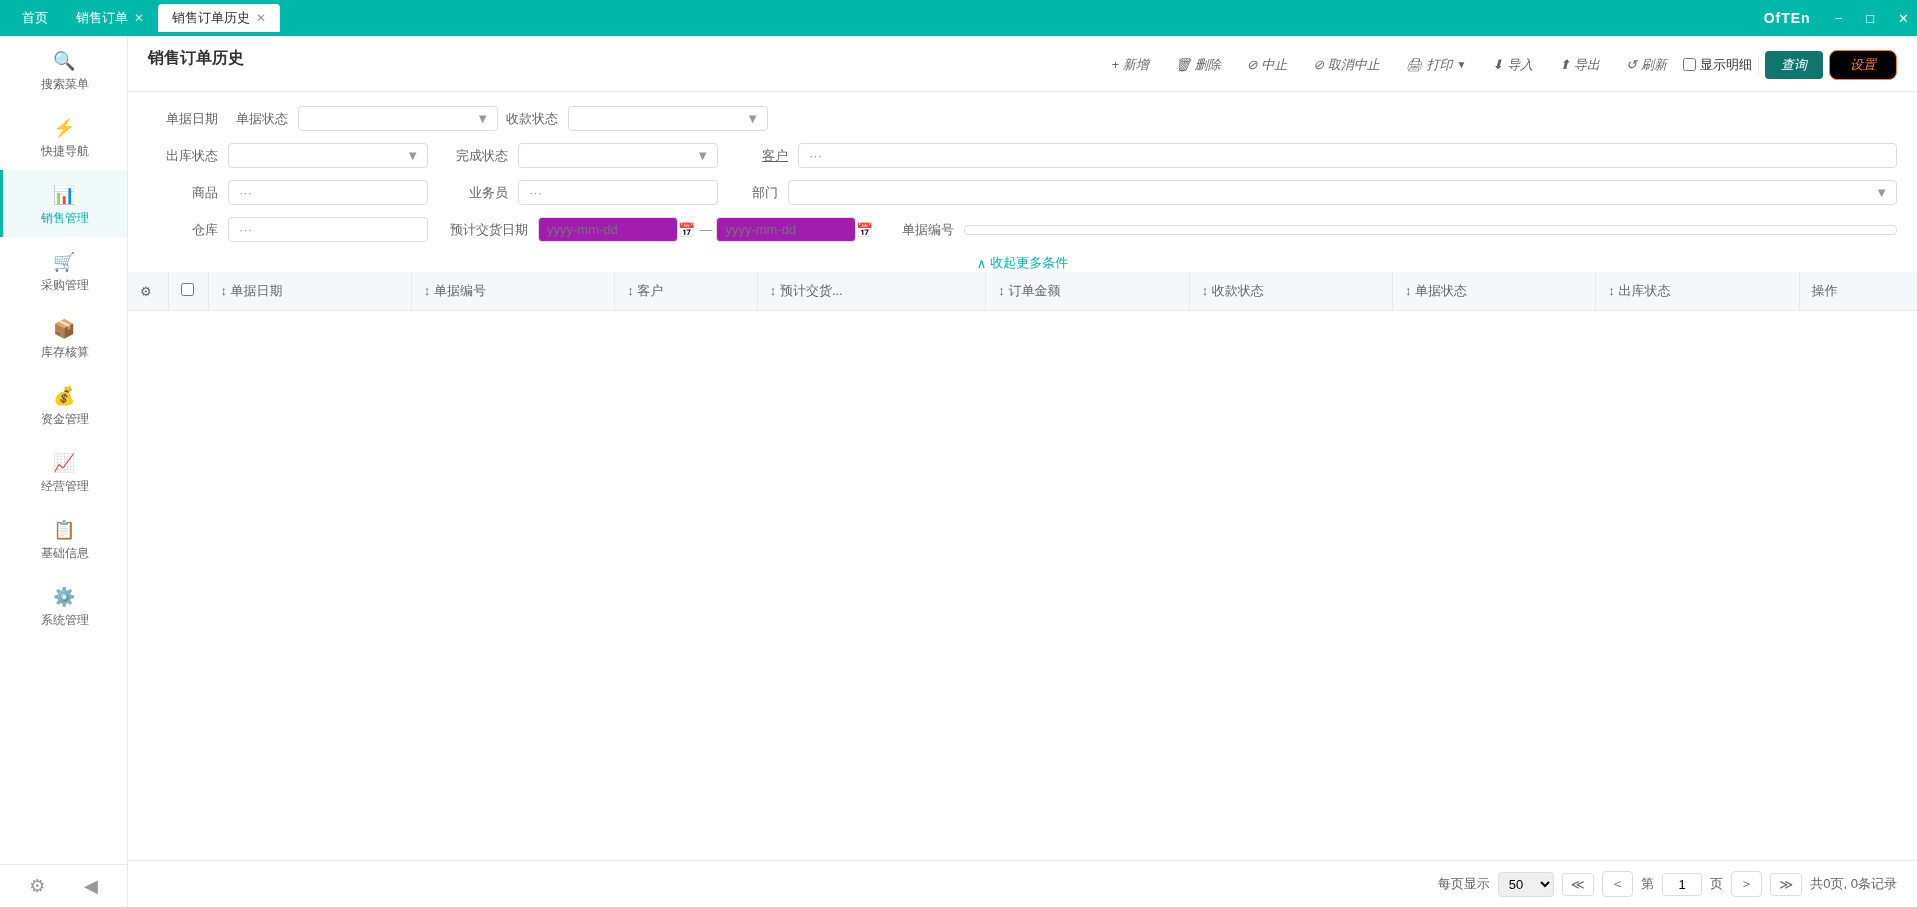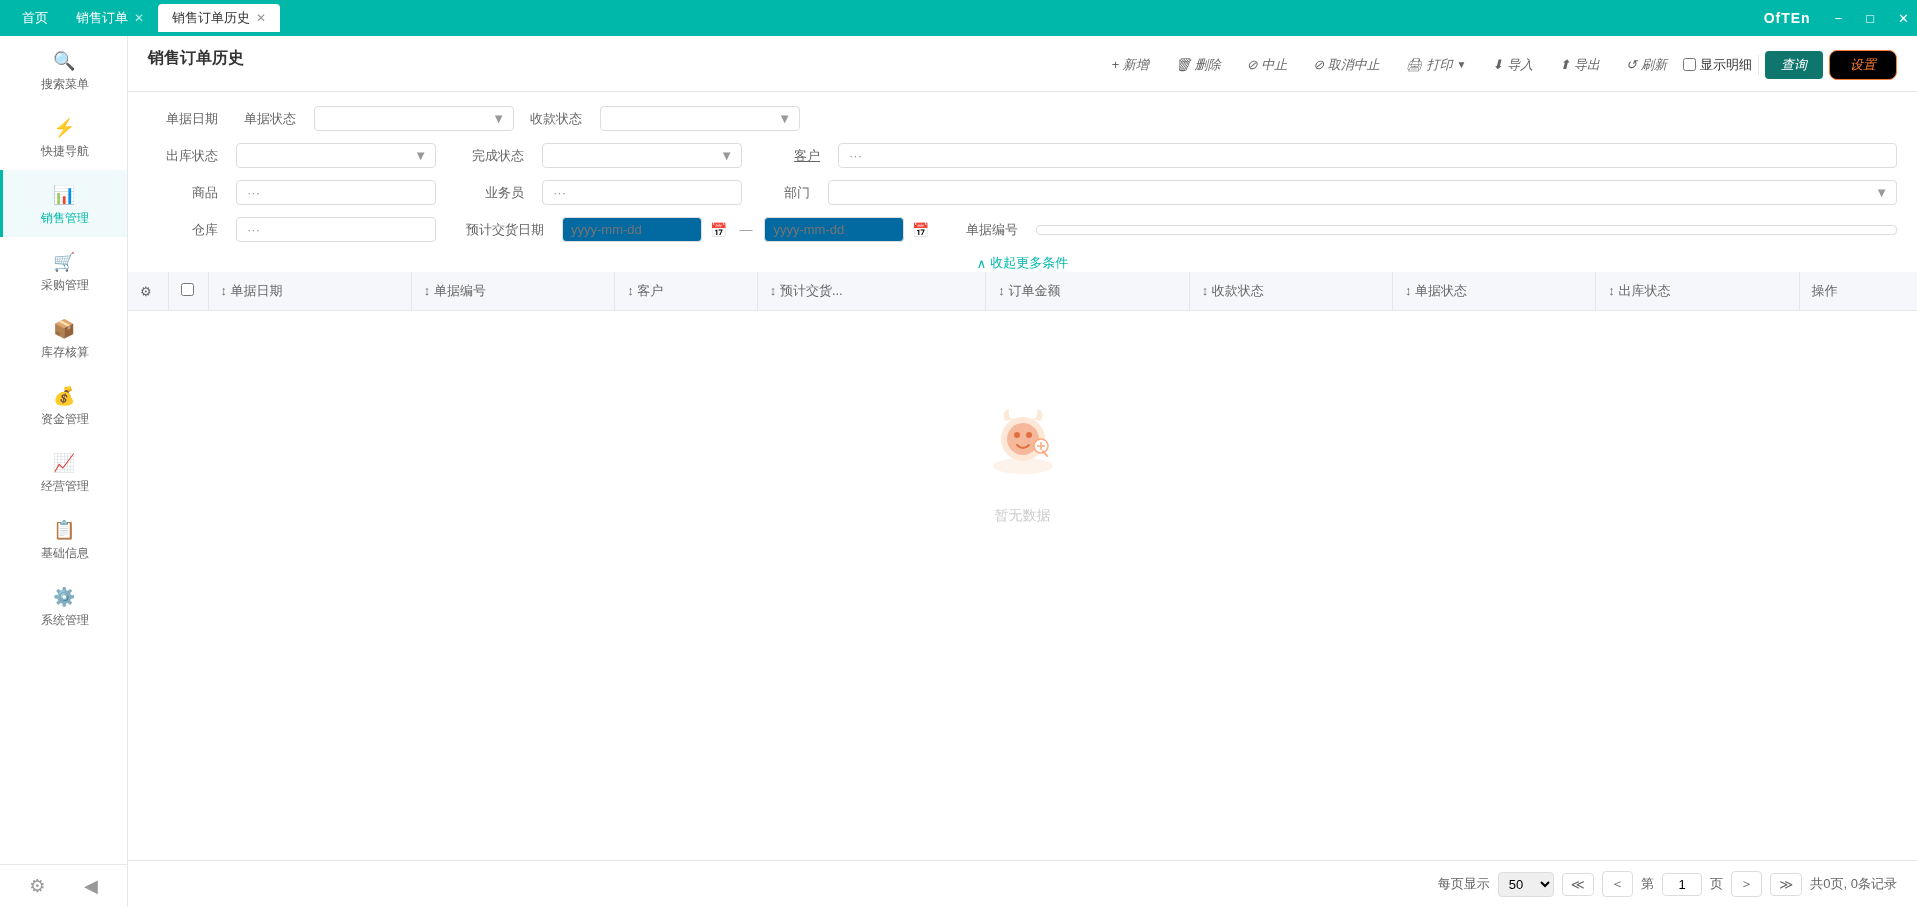--- a/index.html
+++ b/index.html
@@ -126,7 +126,7 @@
       display: flex;
       align-items: center;
       margin-bottom: 12px;
-      gap: 8px;
+      gap: 0;
     }
     .filter-row:last-child { margin-bottom: 0; }
     .filter-label {

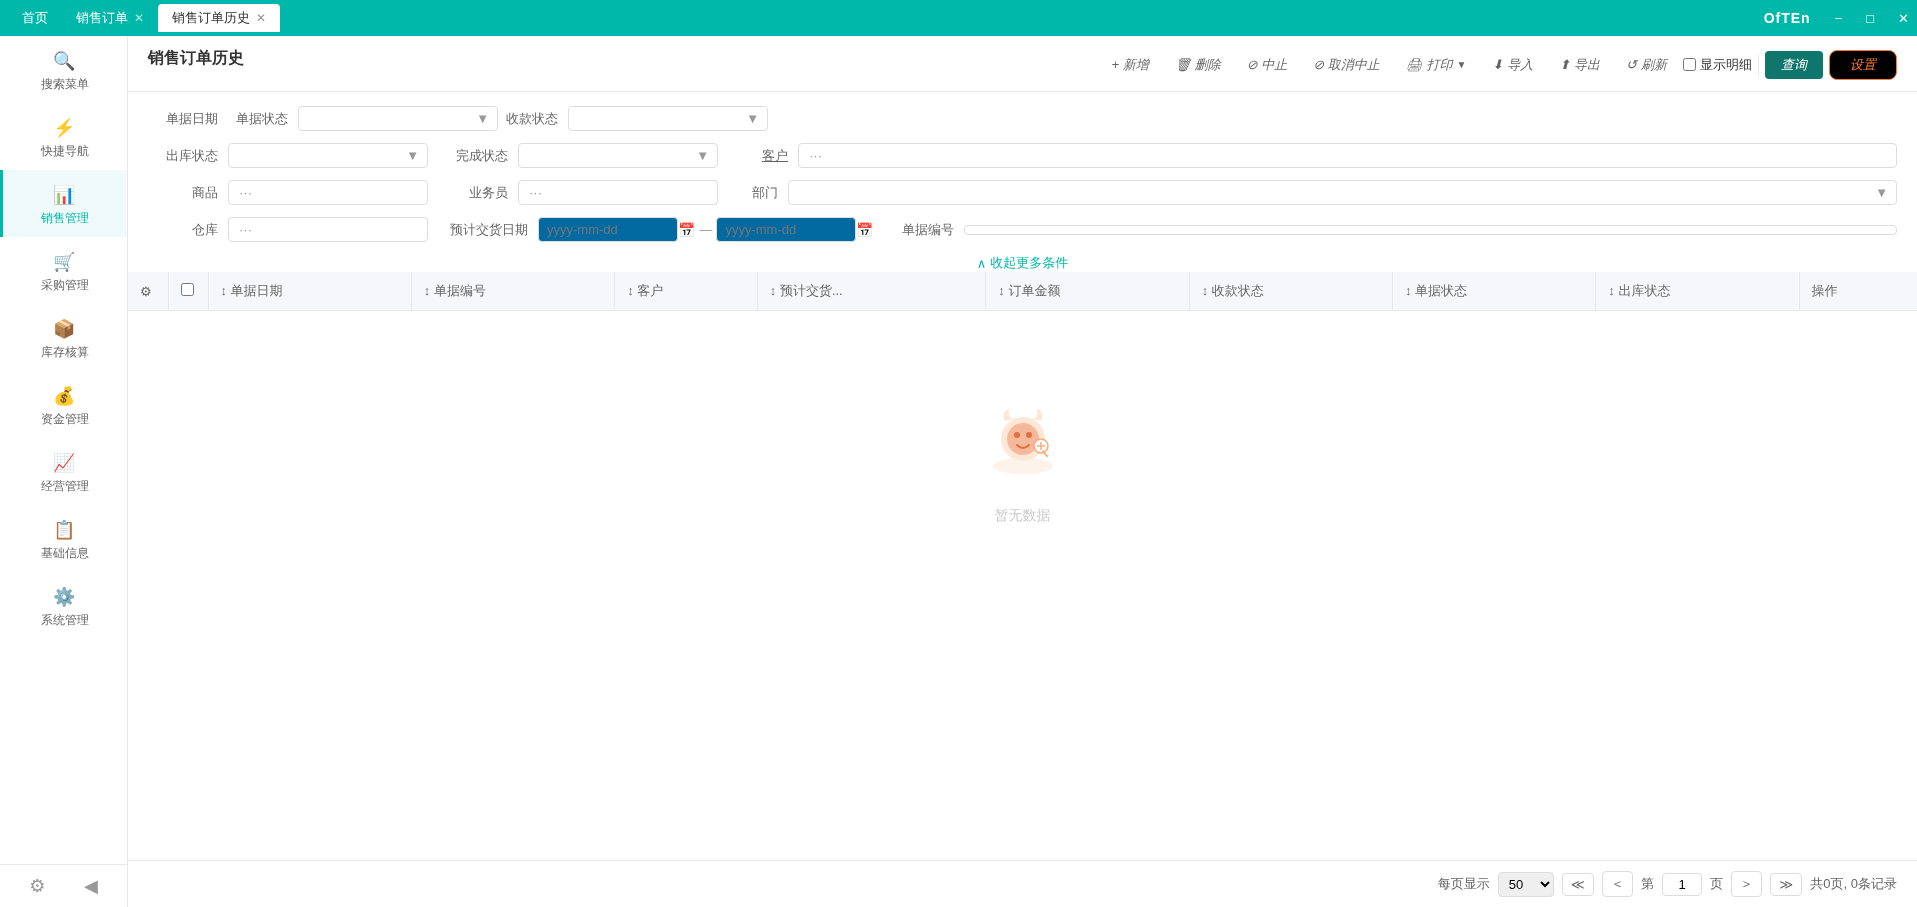--- a/index.html
+++ b/index.html
@@ -189,7 +189,7 @@
       border: 1px solid #ddd;
       border-radius: 4px;
       padding: 4px 8px;
-      background: #0369a1;
+      background: #a21caf;
       font-size: 13px;
       color: #ccc;
       width: 140px;

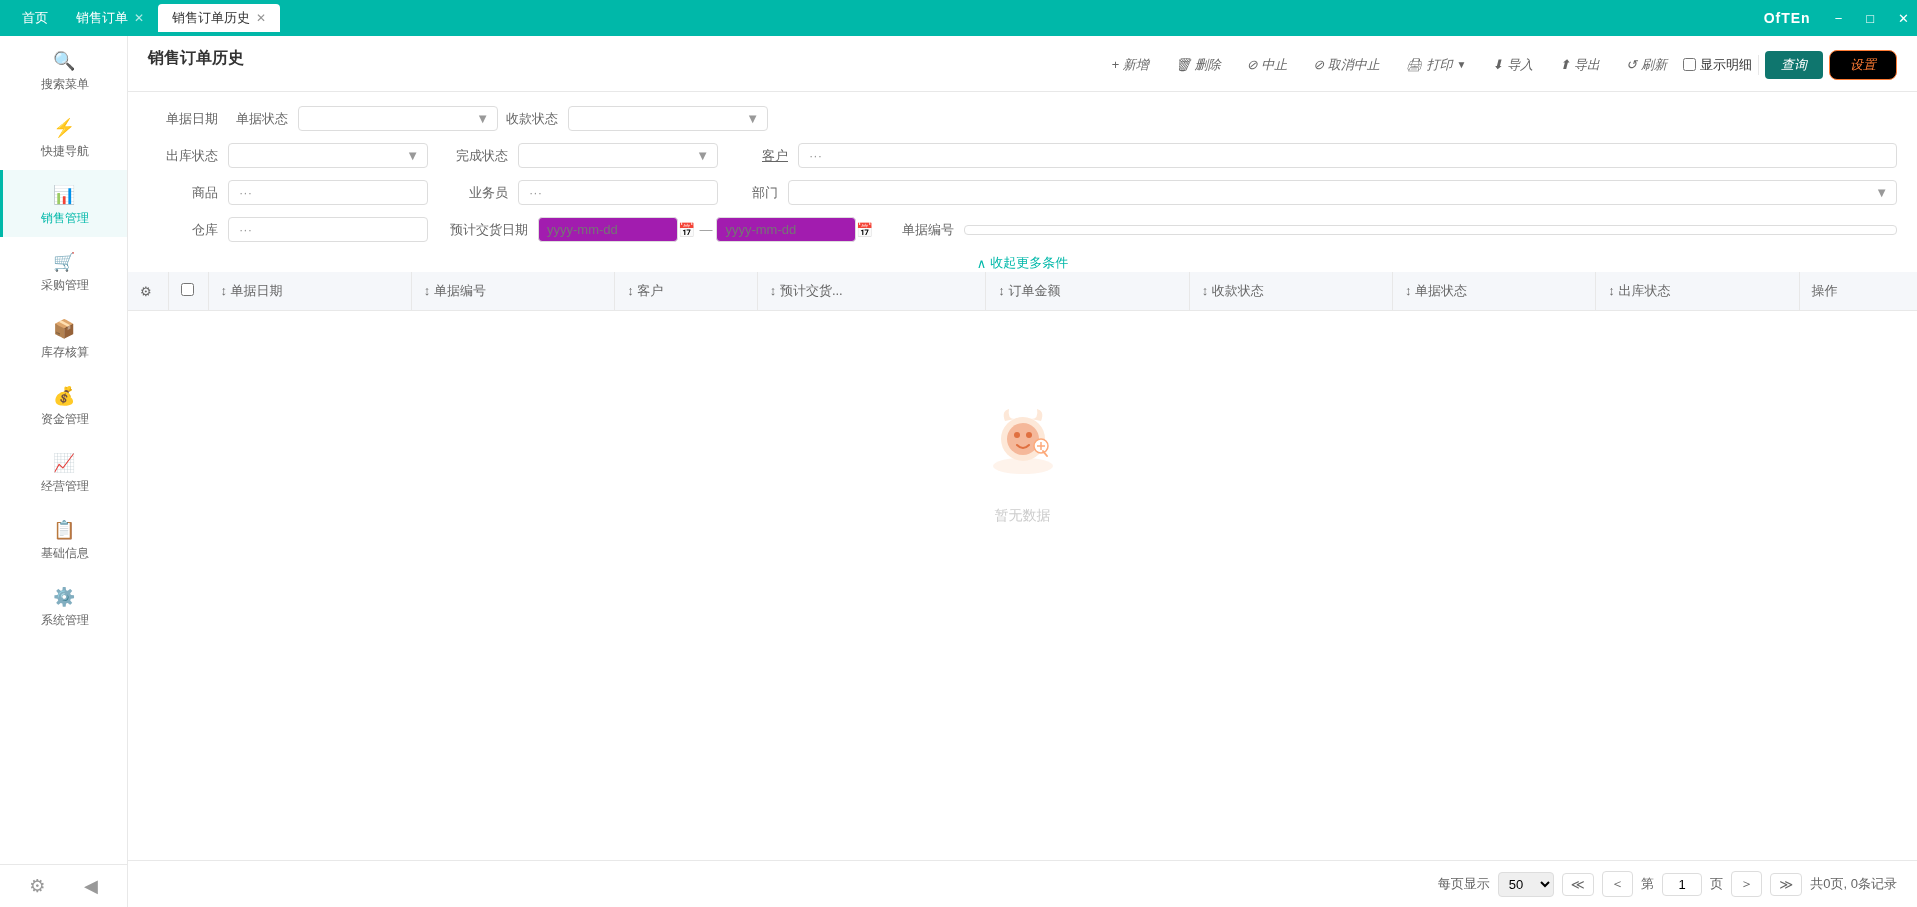--- a/index.html
+++ b/index.html
@@ -502,25 +502,6 @@
         </tbody>
       </table>
 
-      <div class="empty-state">
-        <div class="empty-icon">
-          <svg viewBox="0 0 100 100" xmlns="http://www.w3.org/2000/svg" width="100" height="100">
-            <ellipse cx="50" cy="75" rx="30" ry="8" fill="#fde8d8" opacity="0.5"></ellipse>
-            <circle cx="50" cy="48" r="22" fill="#fde8d8"></circle>
-            <circle cx="50" cy="48" r="16" fill="#f5b89a"></circle>
-            <circle cx="44" cy="44" r="3" fill="#e07040"></circle>
-            <circle cx="56" cy="44" r="3" fill="#e07040"></circle>
-            <path d="M44 54 Q50 60 56 54" stroke="#e07040" stroke-width="2" fill="none" stroke-linecap="round"></path>
-            <path d="M32 30 Q28 20 36 18 Q34 28 42 28" fill="#fde8d8"></path>
-            <path d="M68 30 Q72 20 64 18 Q66 28 58 28" fill="#fde8d8"></path>
-            <circle cx="68" cy="55" r="7" fill="#fff" stroke="#fca97a" stroke-width="1.5"></circle>
-            <line x1="64" y1="55" x2="72" y2="55" stroke="#fca97a" stroke-width="1.5"></line>
-            <line x1="68" y1="51" x2="68" y2="59" stroke="#fca97a" stroke-width="1.5"></line>
-            <line x1="70" y1="60" x2="74" y2="65" stroke="#fca97a" stroke-width="2" stroke-linecap="round"></line>
-          </svg>
-        </div>
-        <span>暂无数据</span>
-      </div>
     </div>
 
     <div class="pagination-bar">

